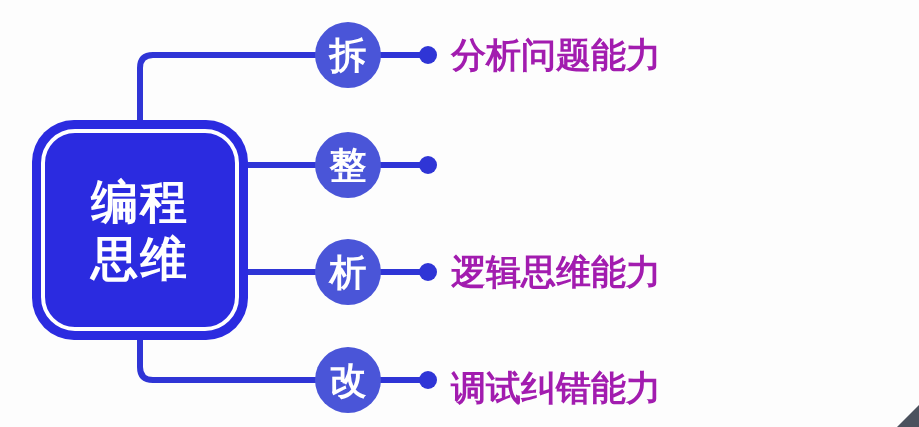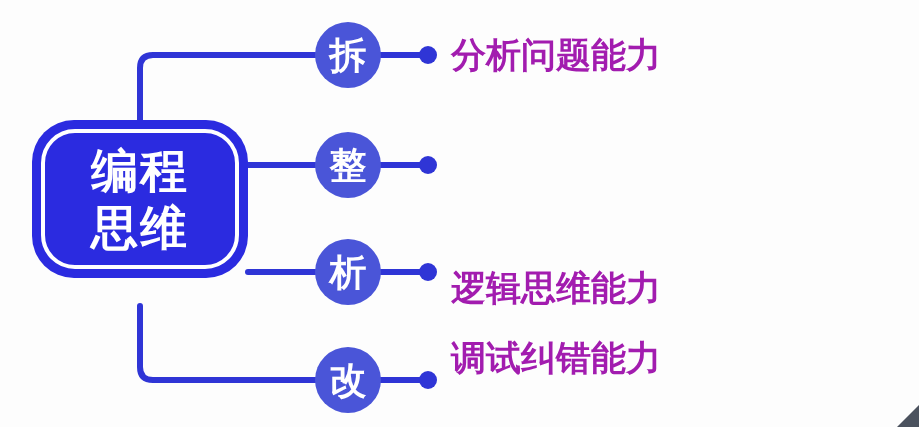--- a/index.html
+++ b/index.html
@@ -38,7 +38,7 @@
     left: 32px;
     top: 120px;
     width: 216px;
-    height: 158px;
+    height: 220px;
     background: #2b2be0;
     border-radius: 42px;
     z-index: 3;

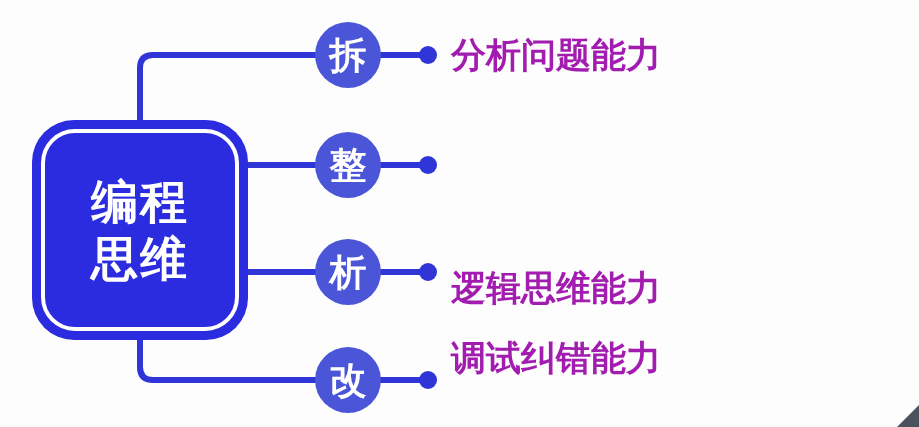--- a/index.html
+++ b/index.html
@@ -158,7 +158,7 @@
   <div class="branch-circle" style="left:315px; top:239px;">
     <span class="branch-circle-label">析</span>
   </div>
-  <div class="branch-text" style="top:272px;margin-top:16px;">逻辑思维能力</div>
+  <div class="branch-text" style="top:272px;">逻辑思维能力</div>
 
   <div class="branch-circle" style="left:315px; top:347px;">
     <span class="branch-circle-label">改</span>

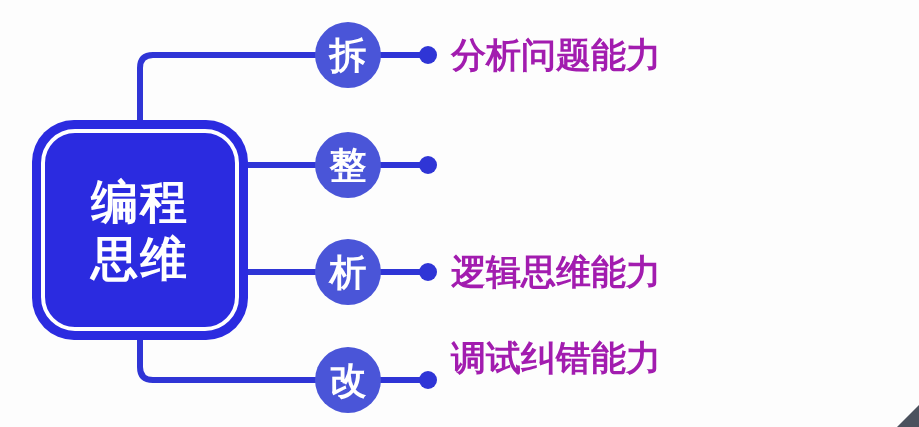--- a/index.html
+++ b/index.html
@@ -163,7 +163,7 @@
   <div class="branch-circle" style="left:315px; top:347px;">
     <span class="branch-circle-label">改</span>
   </div>
-  <div class="branch-text" style="top:358px;">调试纠错能力</div>
+  <div class="branch-text" style="top:388px;">调试纠错能力</div>
 
   <svg class="corner-artifact" viewBox="0 0 26 22" width="26" height="22" xmlns="http://www.w3.org/2000/svg">
     <path d="M 26 0 L 26 22 L 4 22 Z" fill="#2c3543"></path>

